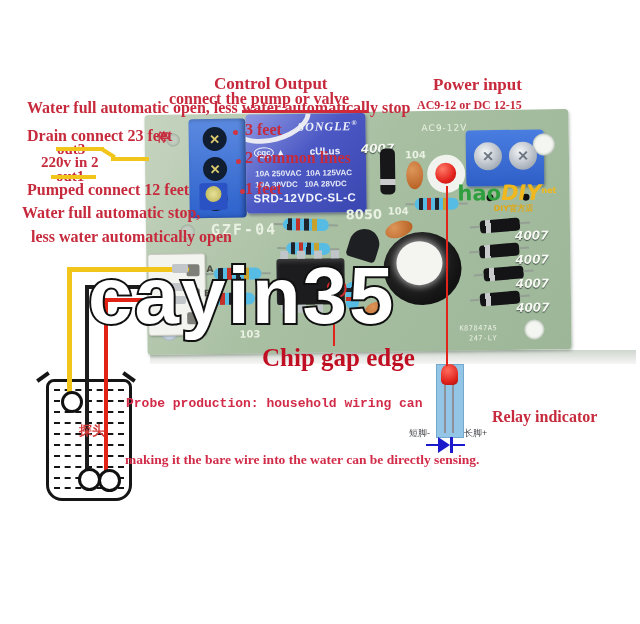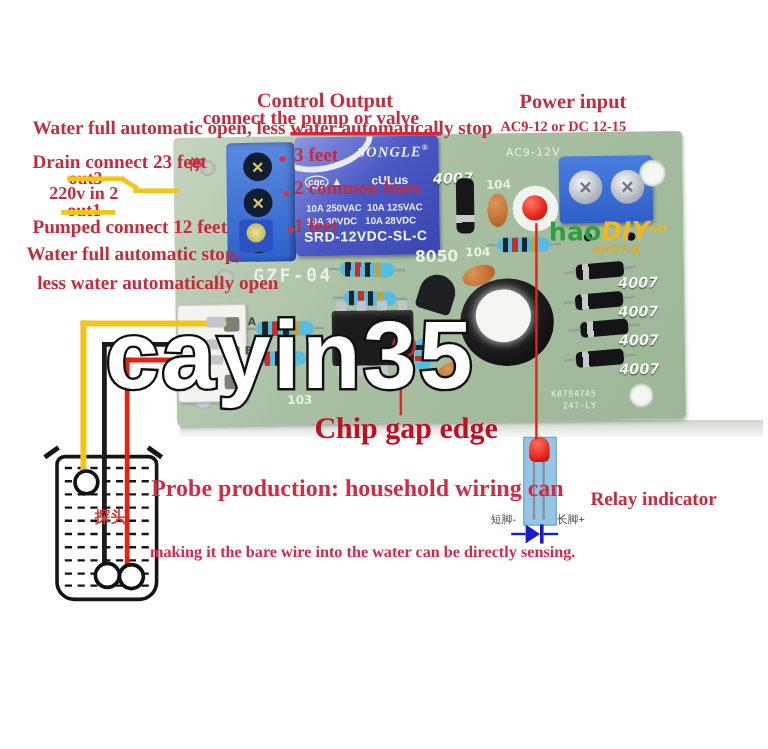--- a/index.html
+++ b/index.html
@@ -236,7 +236,7 @@
   <div class="rn" style="left:245px;top:181px;font-size:16px;">1 feet</div>
   <div class="rn" style="left:262px;top:345px;font-size:25px;color:#c00f22;">Chip gap edge</div>
   <div class="rn" style="left:492px;top:409px;font-size:16px;">Relay indicator</div>
-  <div class="rn" style="left:126px;top:397px;font-size:20px;color:#d22b48;">Probe production: household wiring can</div>
+  <div class="rn" style="left:126px;top:397px;font-size:13px;color:#d22b48;font-family:Liberation Mono, monospace;">Probe production: household wiring can</div>
   <div class="rn" style="left:125px;top:453px;font-size:13.5px;color:#d22b48;">making it the bare wire into the water can be directly sensing.</div>
 
   <div class="abs" style="left:88px;top:256px;z-index:9;font:bold 80px 'Liberation Sans',sans-serif;letter-spacing:2px;

